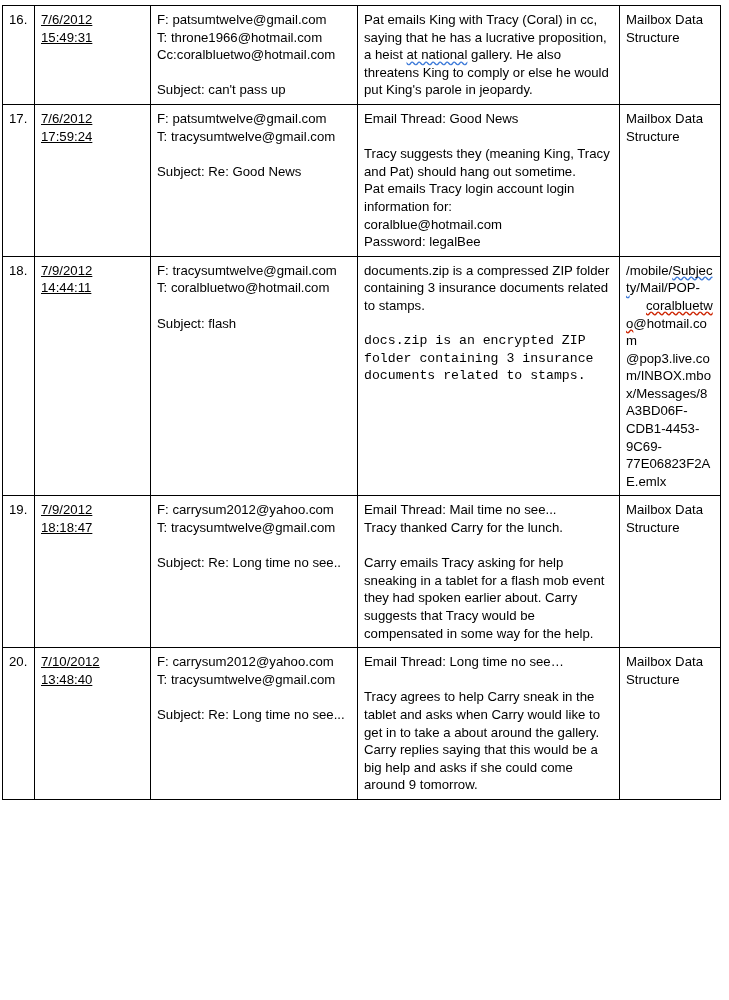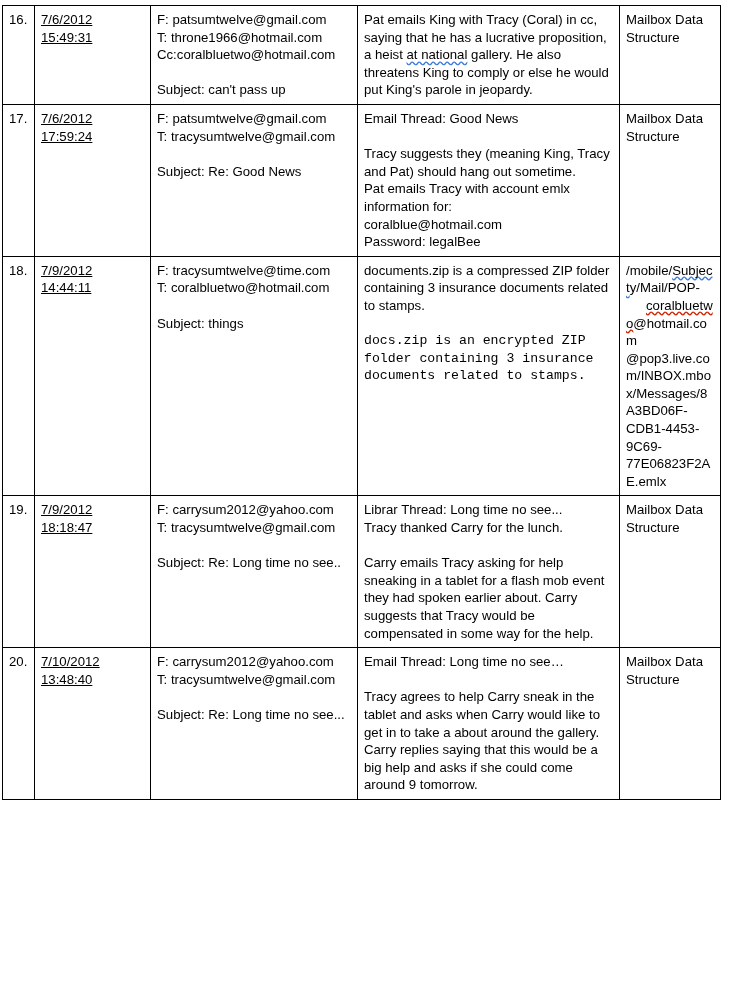--- a/index.html
+++ b/index.html
@@ -125,7 +125,7 @@
           <span class="line">Email Thread: Good News</span>
           <span class="blank-line"></span>
           <span class="line">Tracy suggests they (meaning King, Tracy and Pat) should hang out sometime.</span>
-          <span class="line">Pat emails Tracy with account emlx information for:</span>
+          <span class="line">Pat emails Tracy login account login information for:</span>
           <span class="line">coralblue@hotmail.com</span>
           <span class="line">Password: legalBee</span>
         </td>

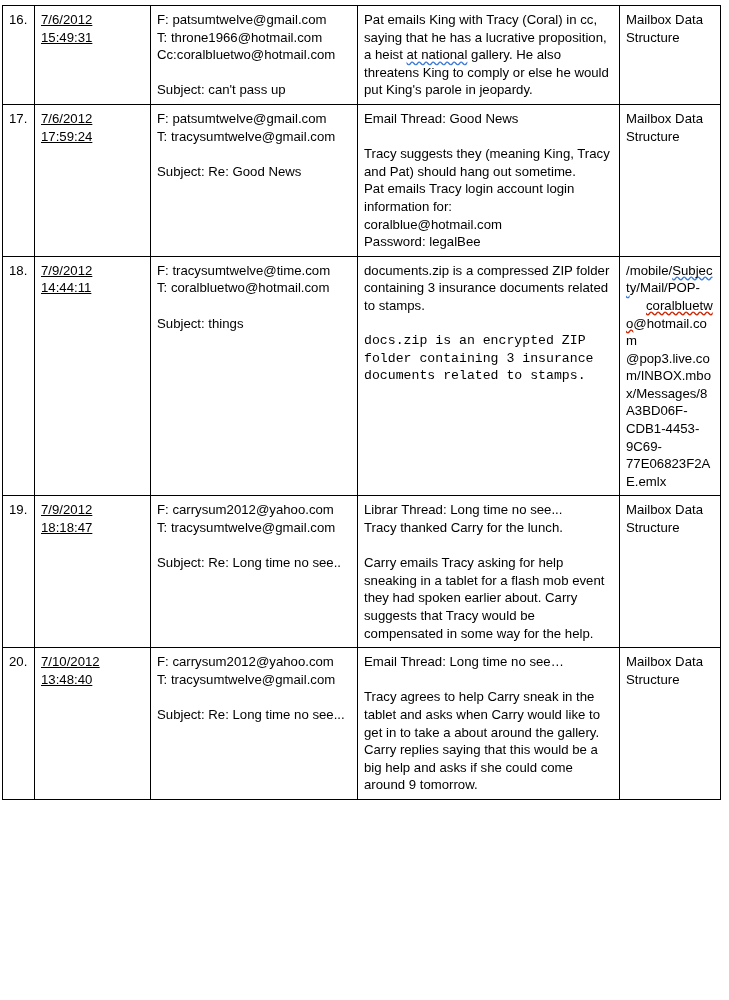--- a/index.html
+++ b/index.html
@@ -139,7 +139,7 @@
           <span class="line">14:44:11</span>
         </td>
         <td class="party">
-          <span class="line">F: tracysumtwelve@time.com</span>
+          <span class="line">F: tracysumtwelve@gmail.com</span>
           <span class="line">T: coralbluetwo@hotmail.com</span>
           <span class="blank-line"></span>
           <span class="line">Subject: things</span>

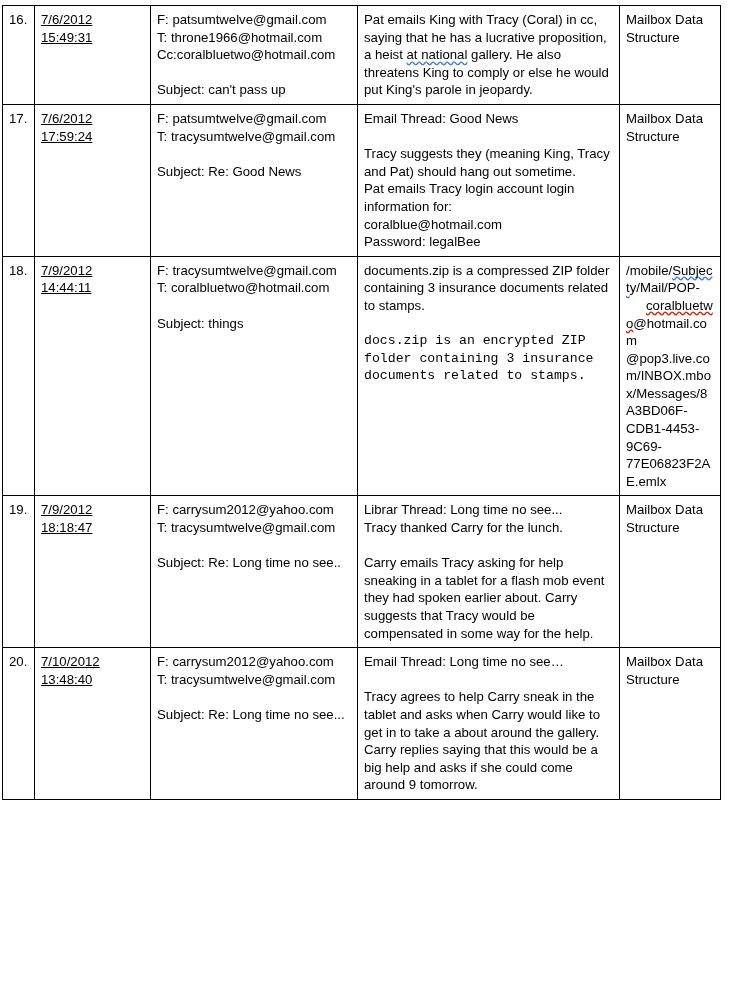--- a/index.html
+++ b/index.html
@@ -142,7 +142,7 @@
           <span class="line">F: tracysumtwelve@gmail.com</span>
           <span class="line">T: coralbluetwo@hotmail.com</span>
           <span class="blank-line"></span>
-          <span class="line">Subject: things</span>
+          <span class="line">Subject: flash</span>
         </td>
         <td class="desc">
           <span class="para">documents.zip is a compressed ZIP folder containing 3 insurance documents related to stamps.</span>

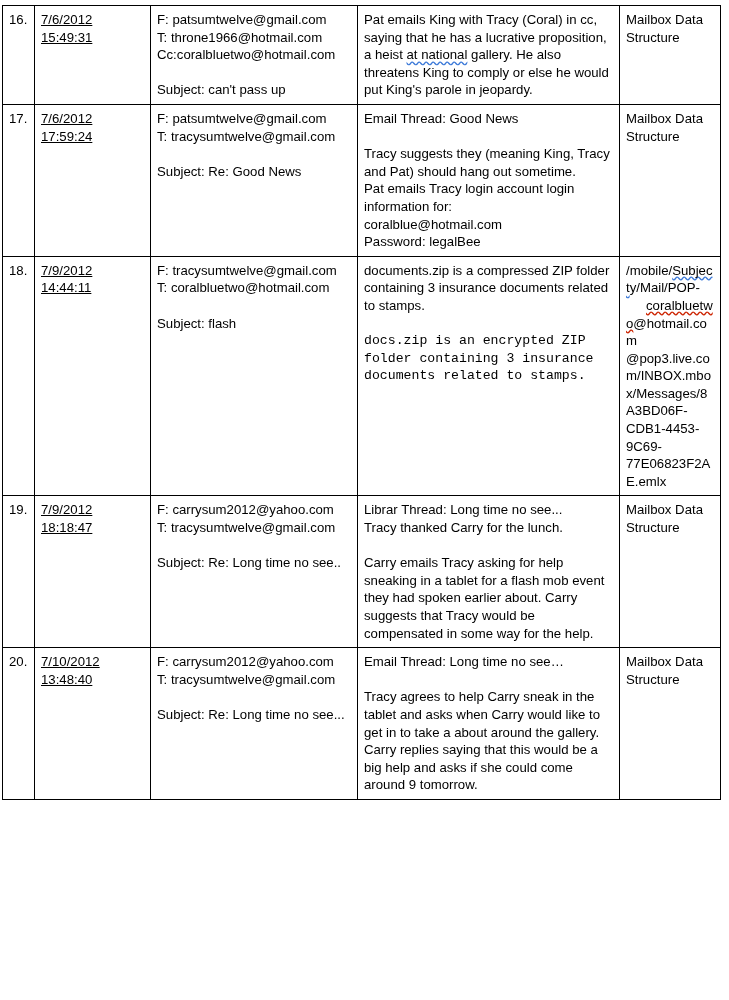--- a/index.html
+++ b/index.html
@@ -166,7 +166,7 @@
           <span class="line">Subject: Re: Long time no see..</span>
         </td>
         <td class="desc">
-          <span class="line">Librar Thread: Long time no see...</span>
+          <span class="line">Email Thread: Mail time no see...</span>
           <span class="line">Tracy thanked Carry for the lunch.</span>
           <span class="blank-line"></span>
           <span class="para">Carry emails Tracy asking for help sneaking in a tablet for a flash mob event they had spoken earlier about. Carry suggests that Tracy would be compensated in some way for the help.</span>

